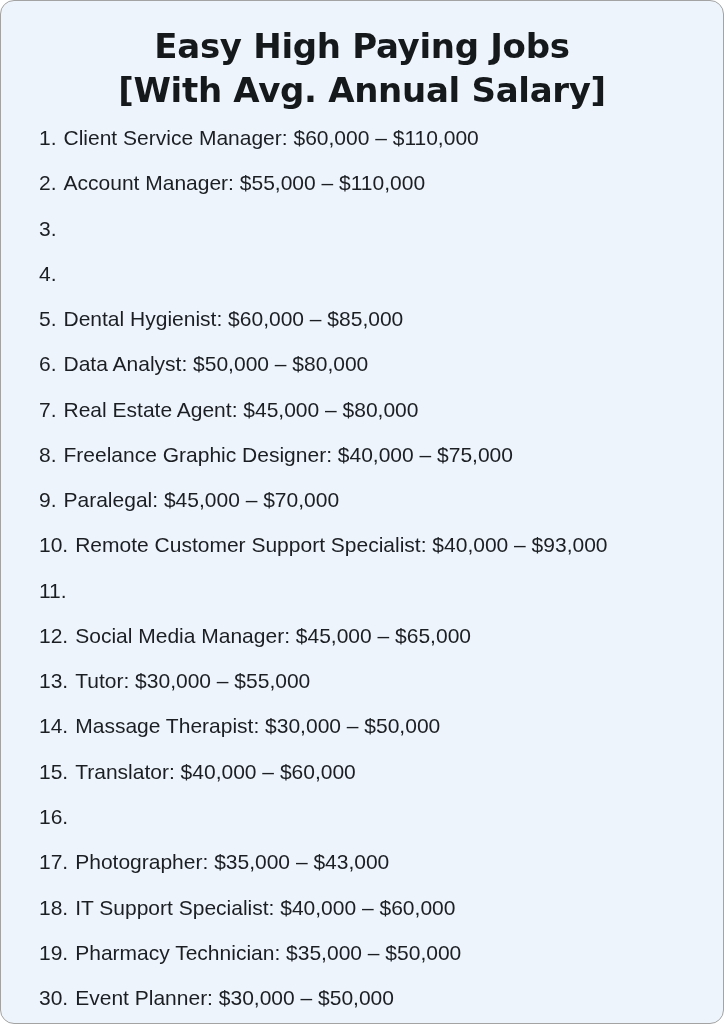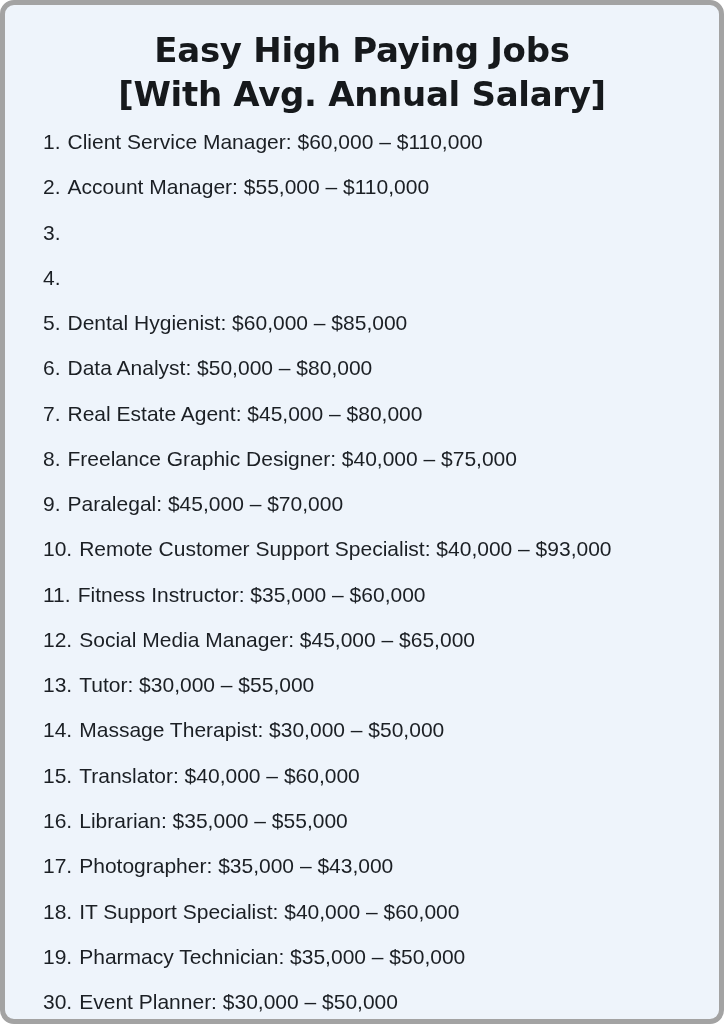--- a/index.html
+++ b/index.html
@@ -19,7 +19,7 @@
     height: 1024px;
     box-sizing: border-box;
     background: #eef4fb;
-    border: 5px solid #a3a3a3;
+    border: 1px solid #a3a3a3;
     border-radius: 14px;
     padding: 18px 22px 10px 22px;
   }

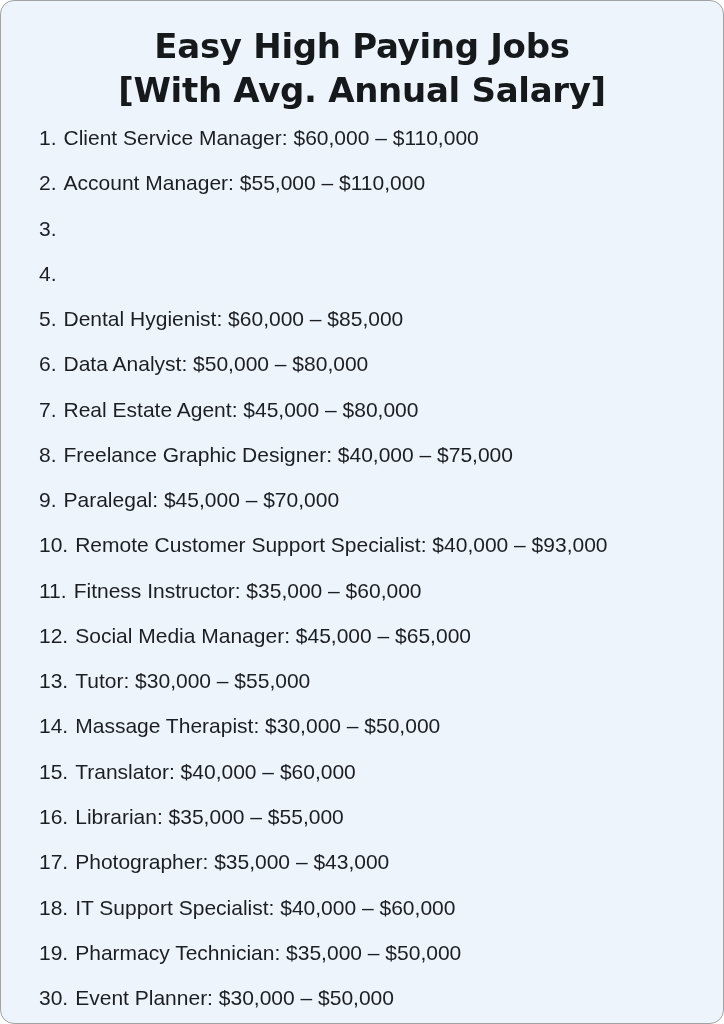--- a/index.html
+++ b/index.html
@@ -108,7 +108,6 @@
       </li>
     <li>
         <span class="item-index">11.</span>
-        <span class="item-text">Fitness Instructor: $35,000 – $60,000</span>
       </li>
     <li>
         <span class="item-index">12.</span>

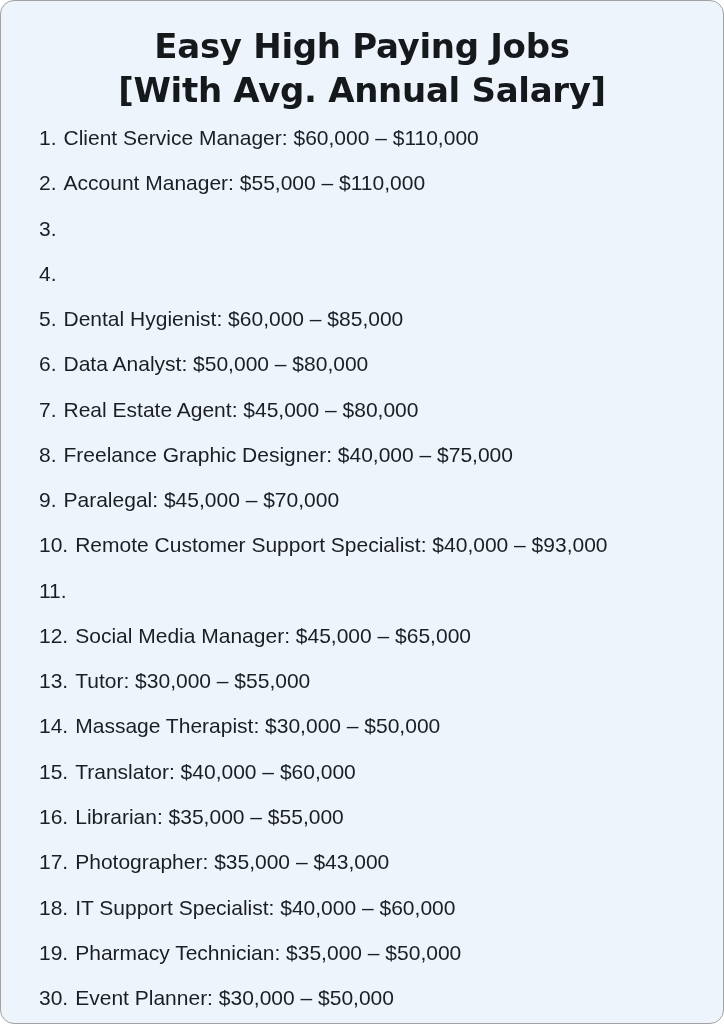--- a/index.html
+++ b/index.html
@@ -127,7 +127,6 @@
       </li>
     <li>
         <span class="item-index">16.</span>
-        <span class="item-text">Librarian: $35,000 – $55,000</span>
       </li>
     <li>
         <span class="item-index">17.</span>

